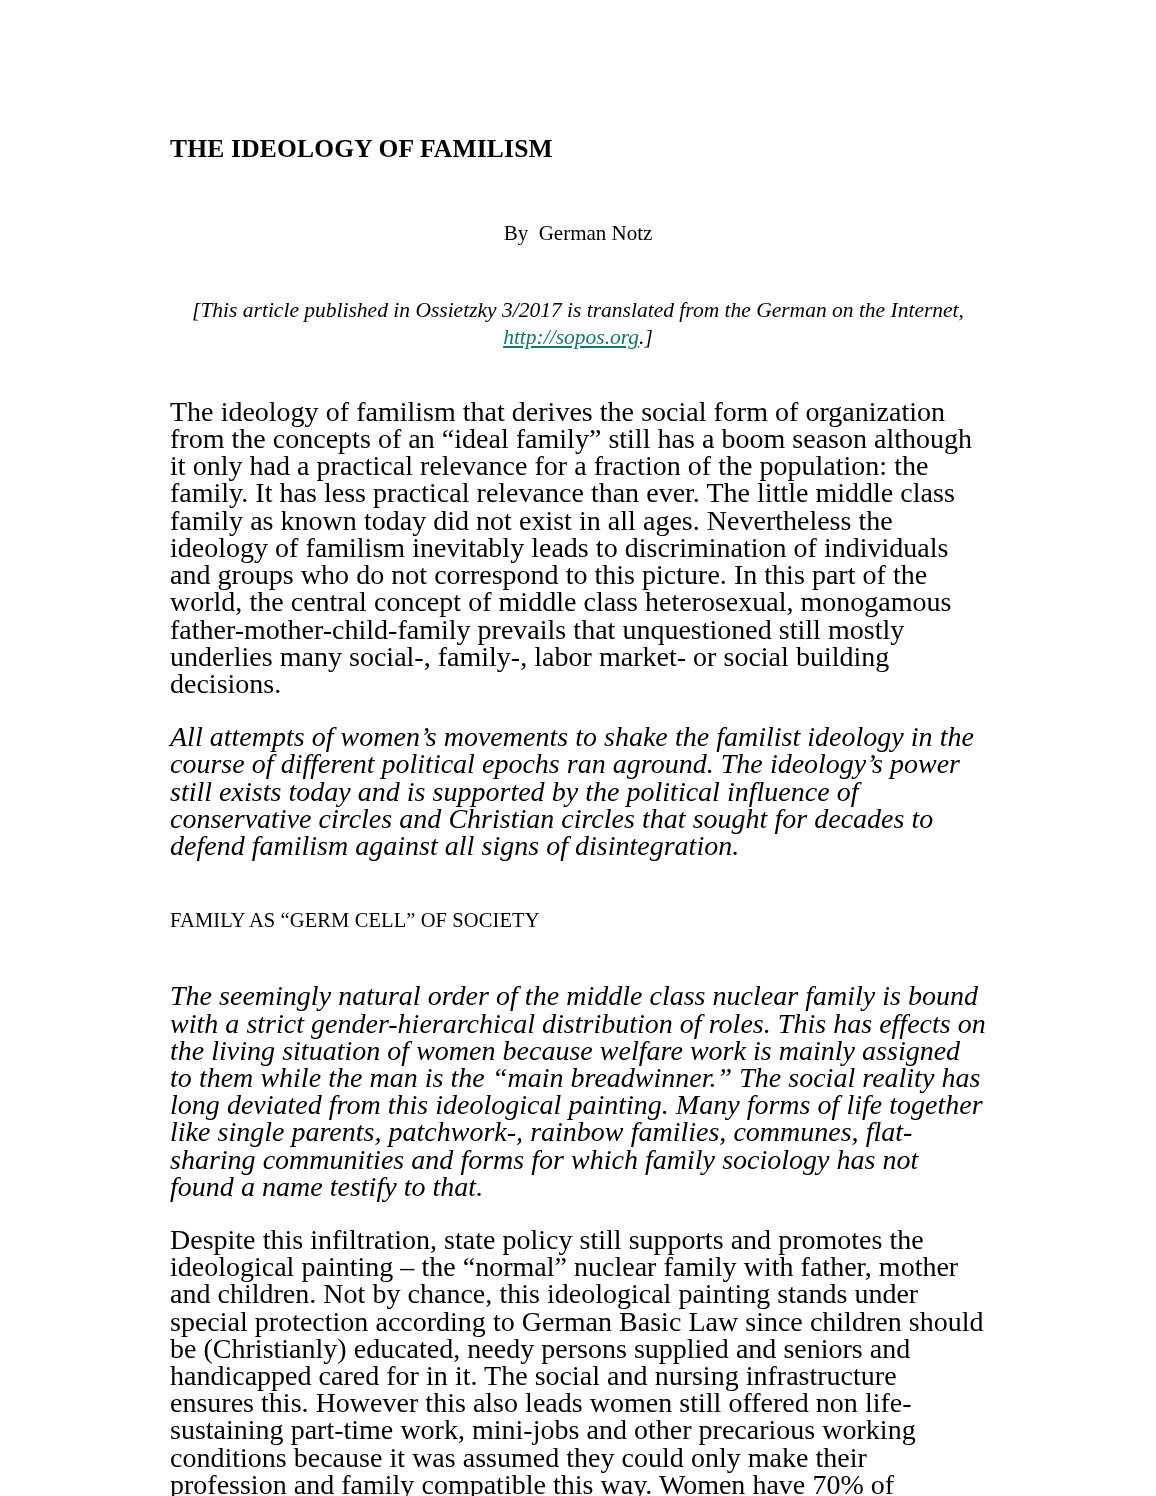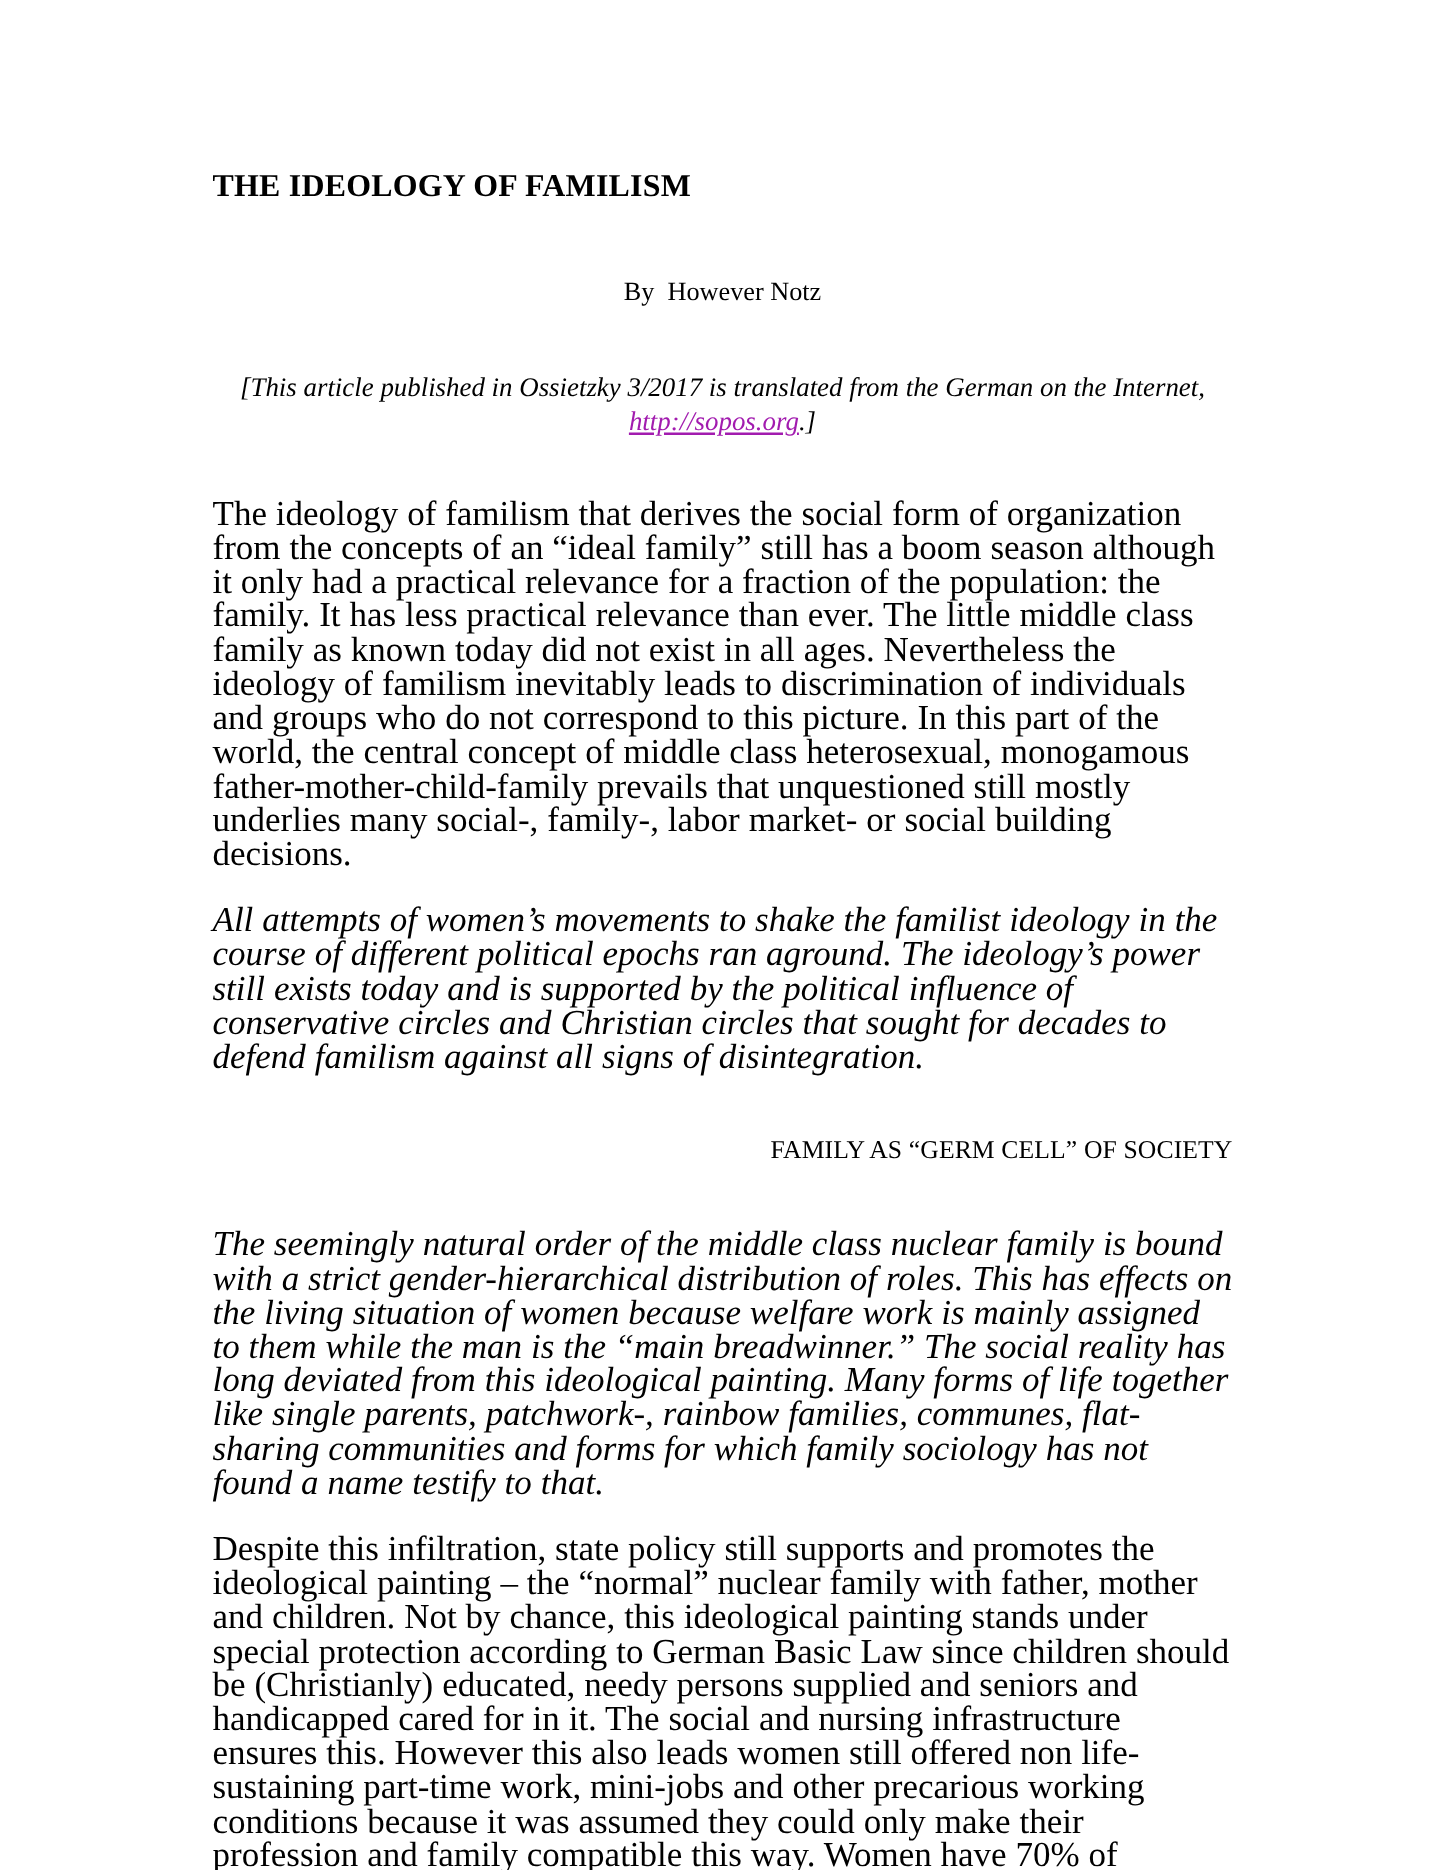--- a/index.html
+++ b/index.html
@@ -90,7 +90,7 @@
 
     <h1 class="doc-title">THE IDEOLOGY OF FAMILISM</h1>
 
-    <div class="byline">By  However Notz</div>
+    <div class="byline">By  German Notz</div>
 
     <div class="pub-note">
       <span>[This article published in Ossietzky 3/2017 is translated from the German on the Internet, </span><a class="link" href="#">http://sopos.org</a><span>.]</span>

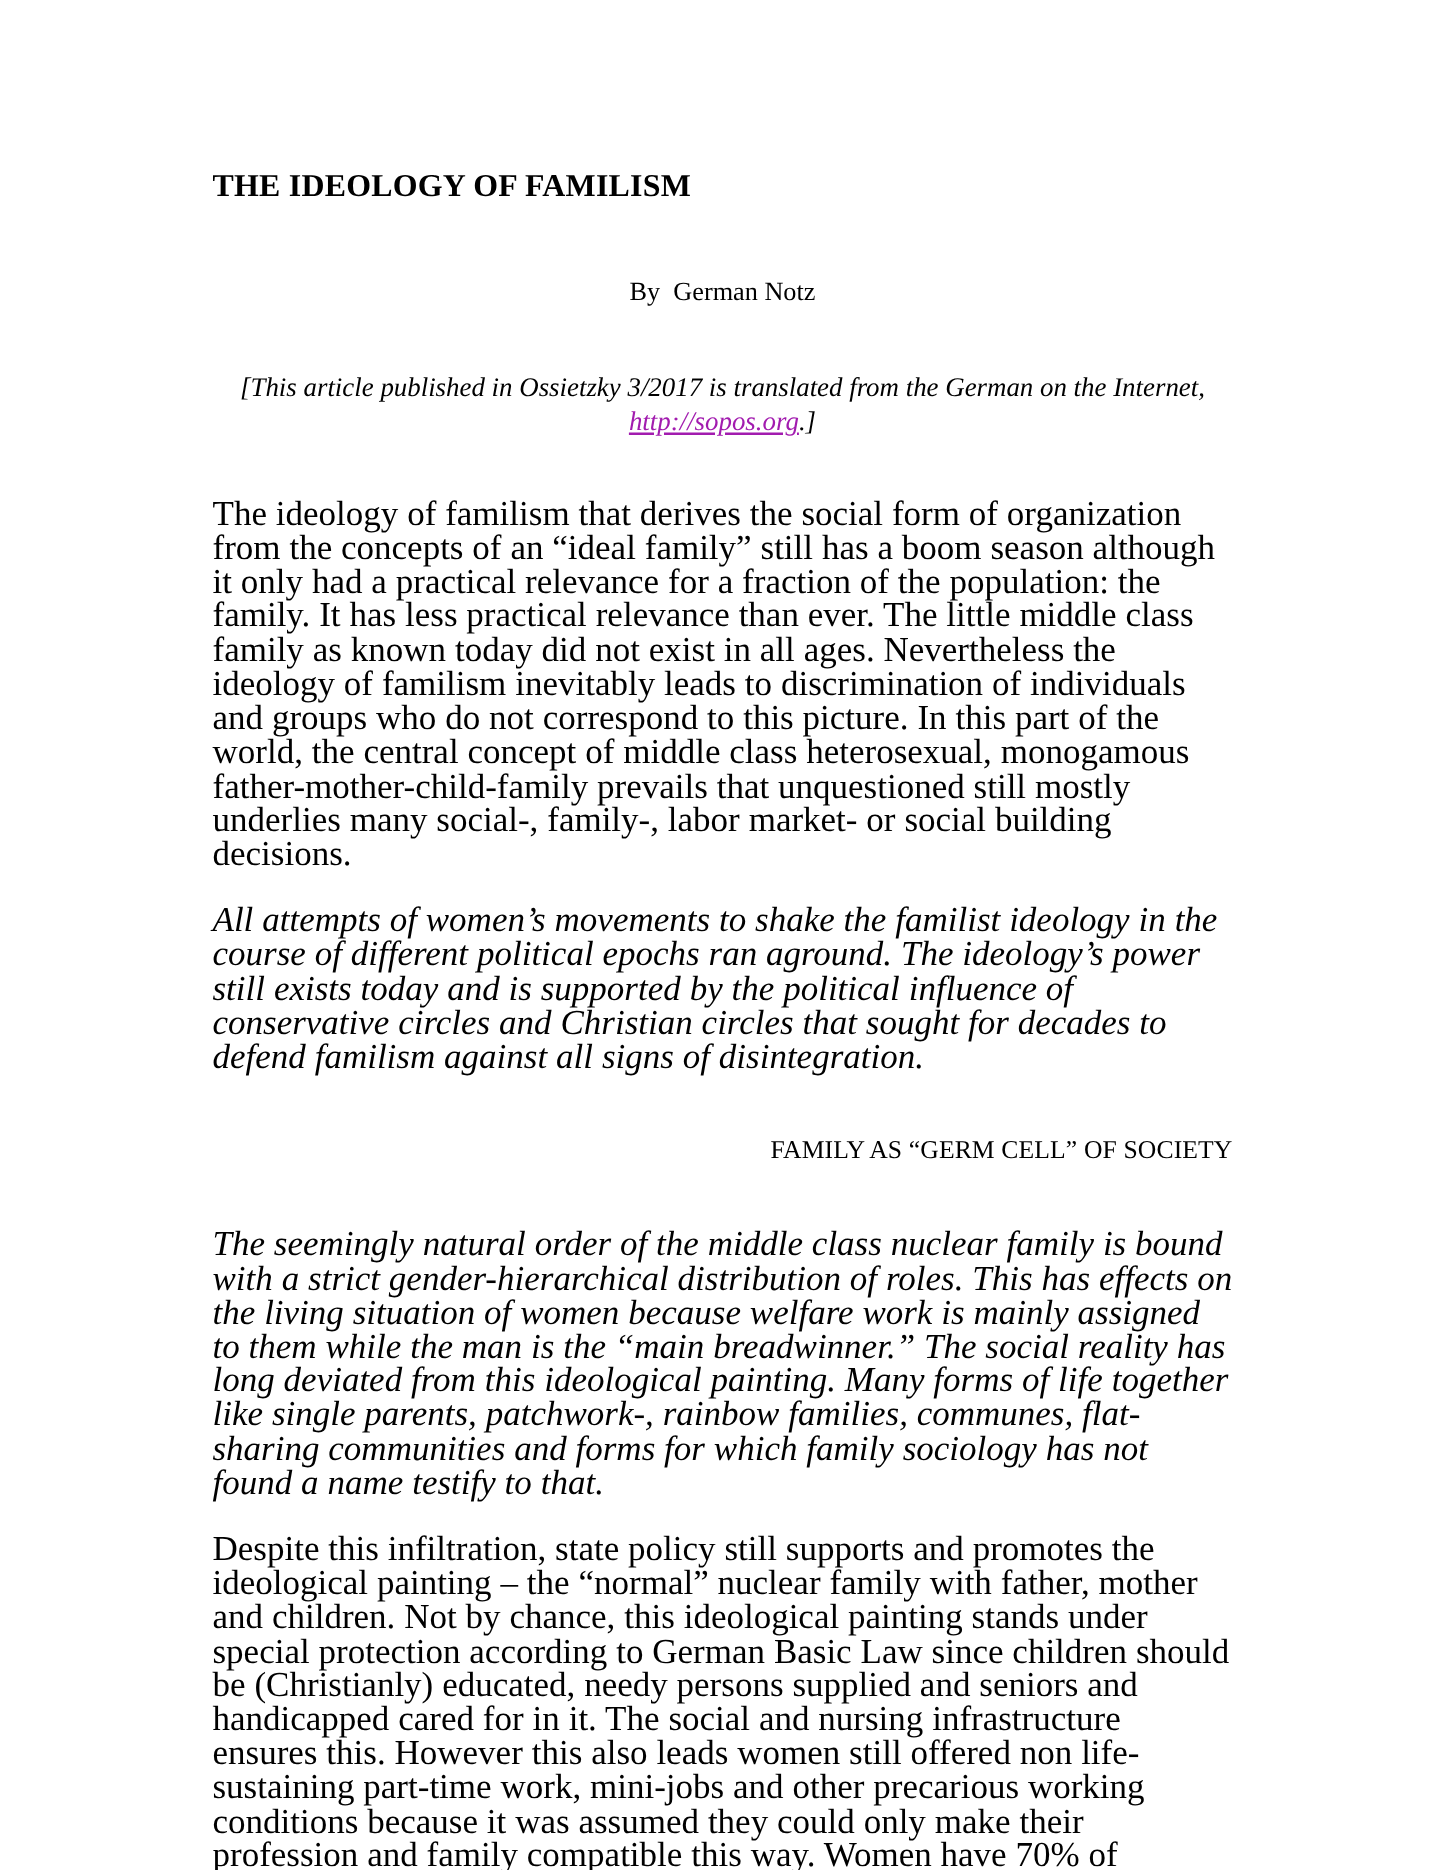--- a/index.html
+++ b/index.html
@@ -53,7 +53,7 @@
     line-height: 1.28;
   }
   .pub-note .link {
-    color: #a21caf;
+    color: #0f766e;
     text-decoration: underline;
     font-style: italic;
   }

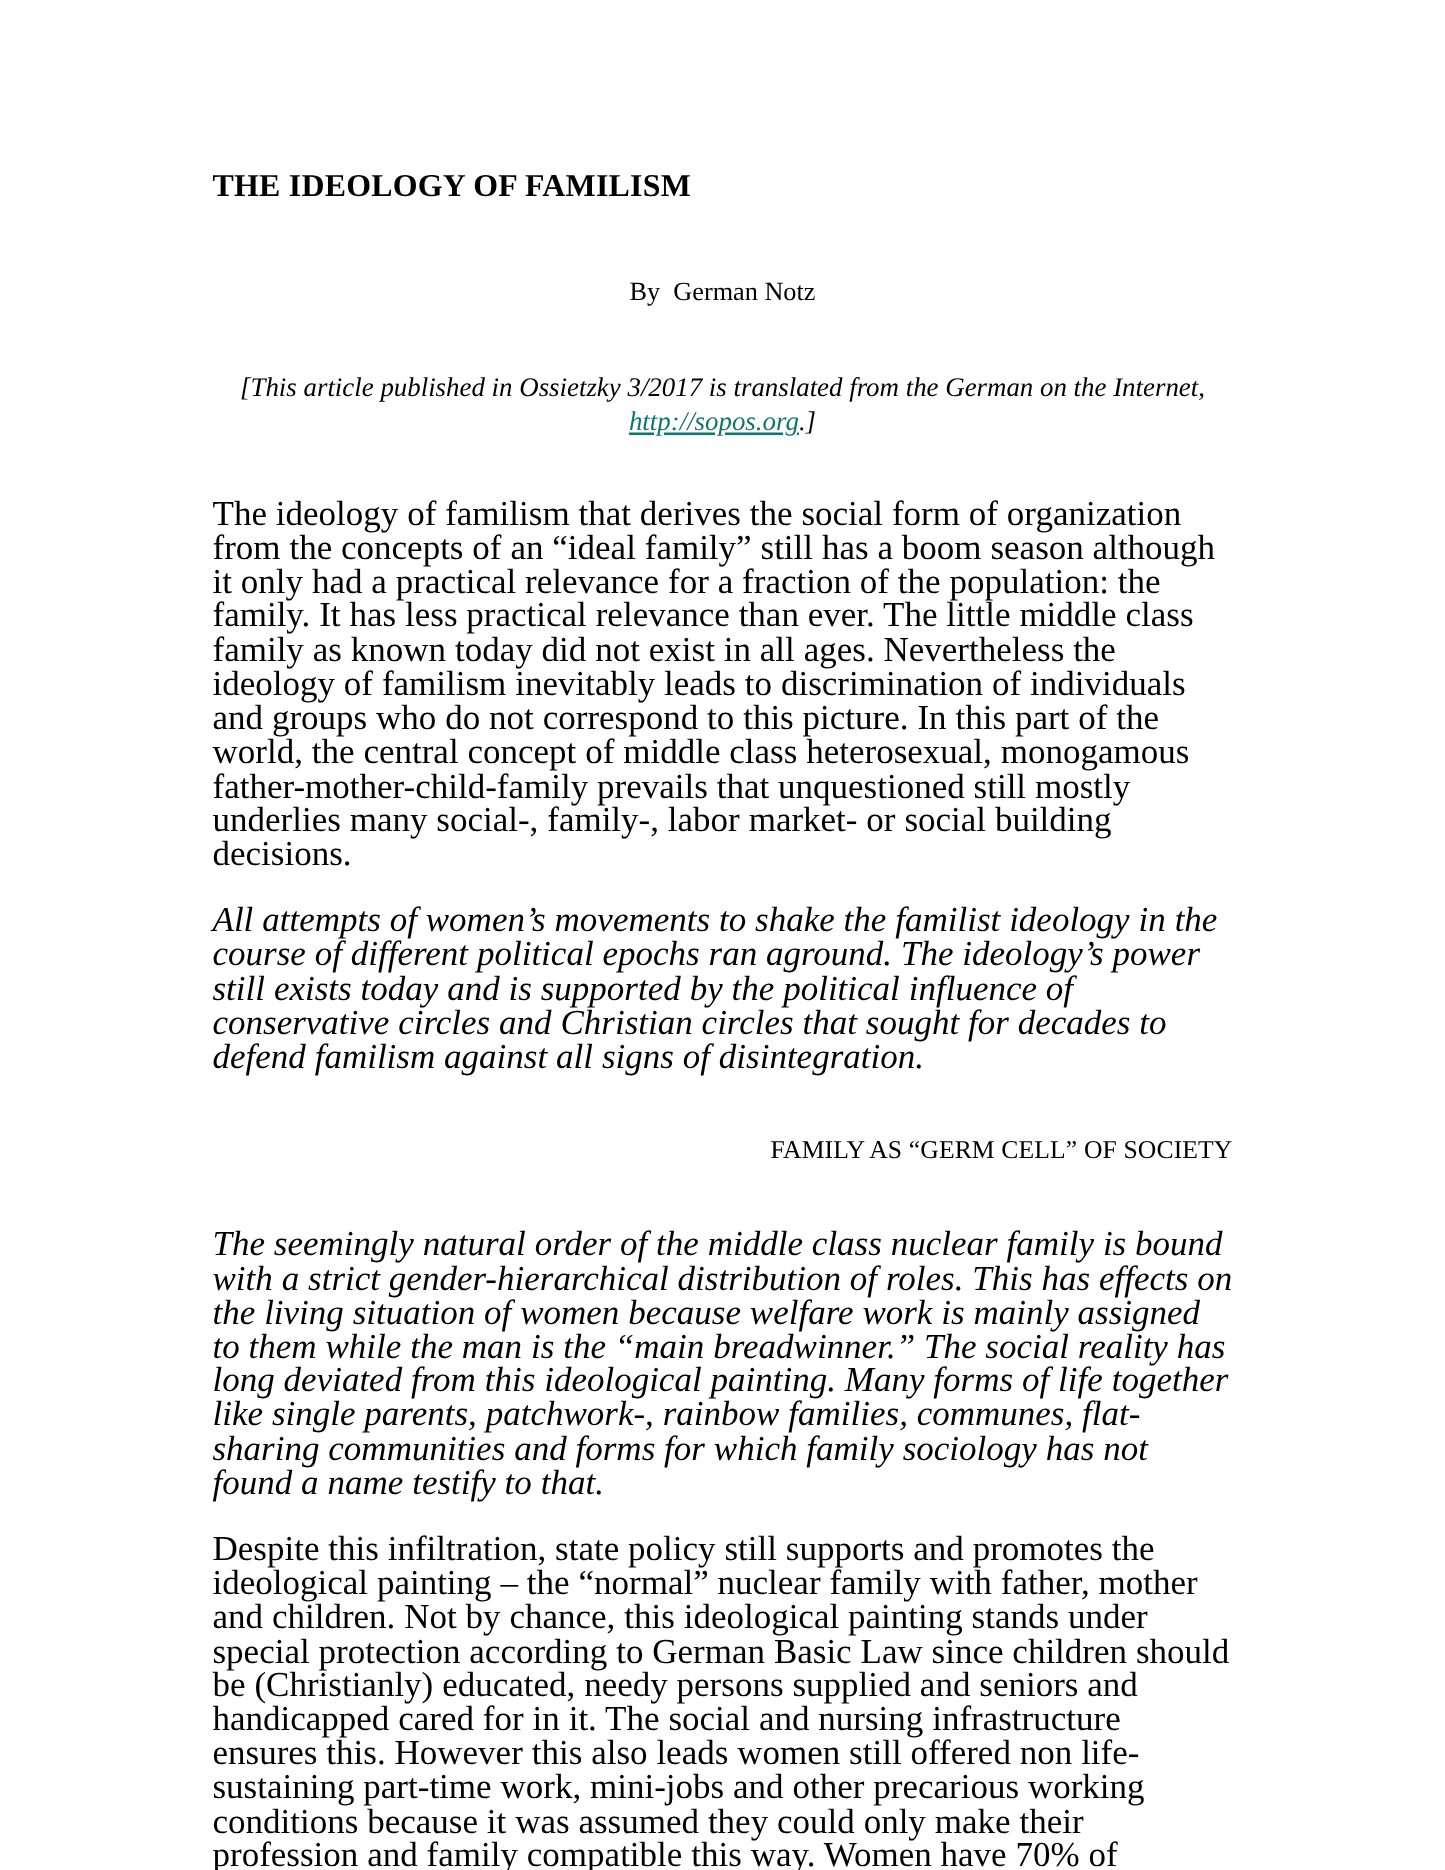--- a/index.html
+++ b/index.html
@@ -74,7 +74,7 @@
     margin: 0;
     padding-top: 22px;
     padding-bottom: 48px;
-    text-align: right;
+    text-align: left;
     letter-spacing: 0.1px;
   }
   .para-gap-lg {

